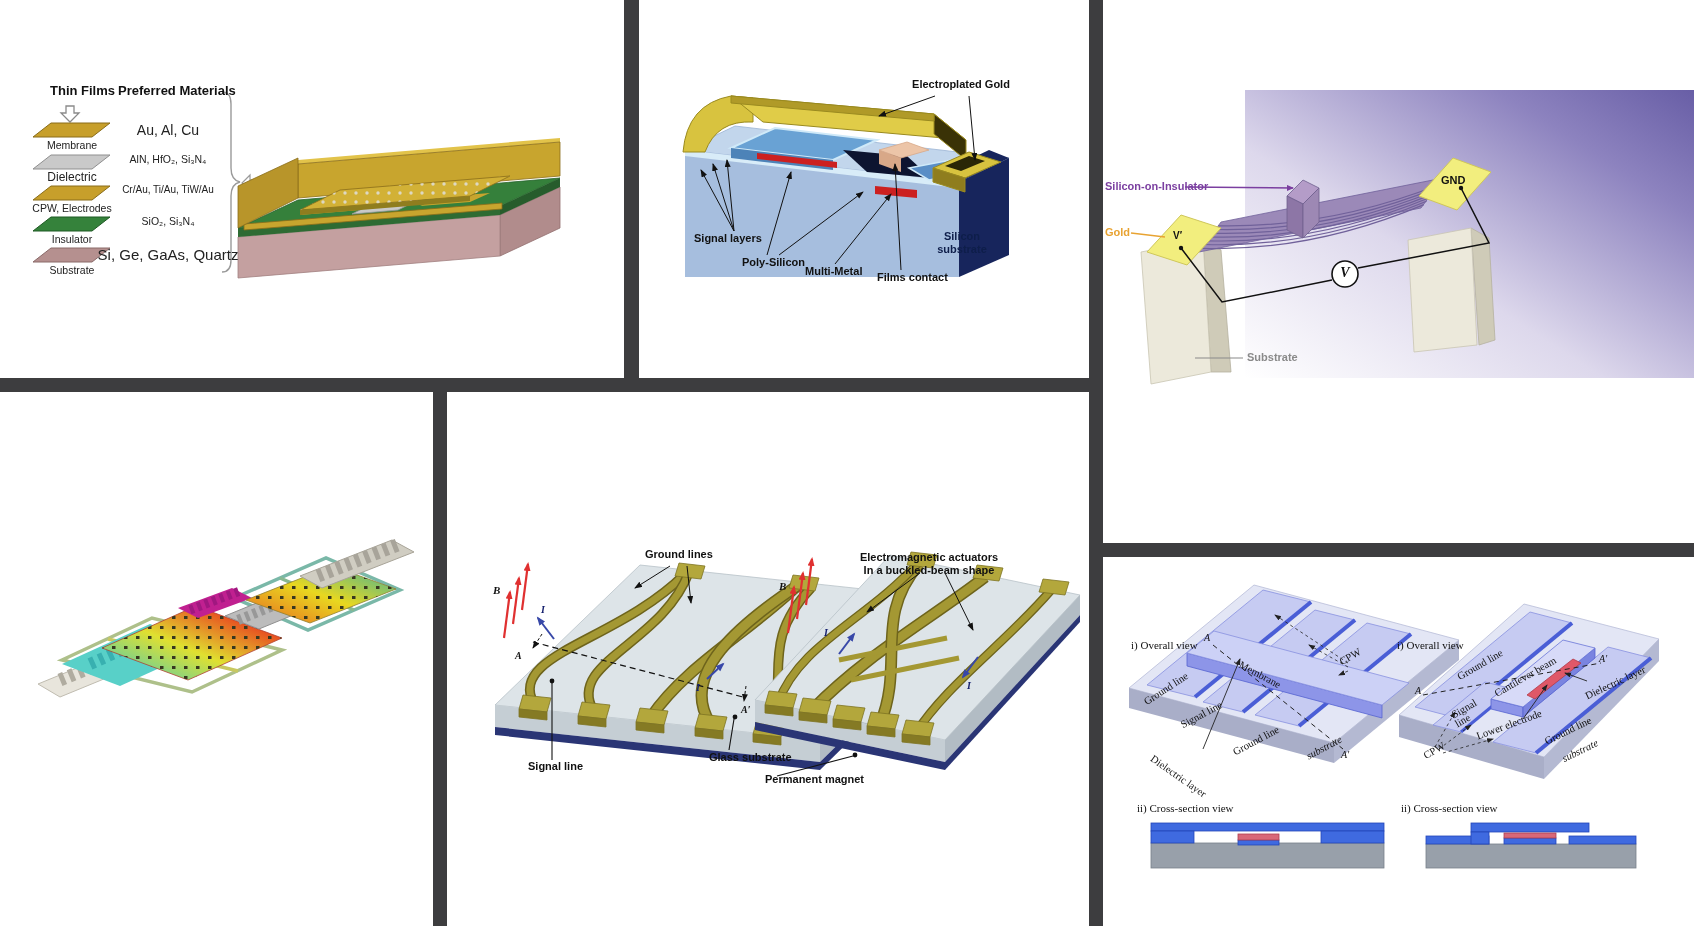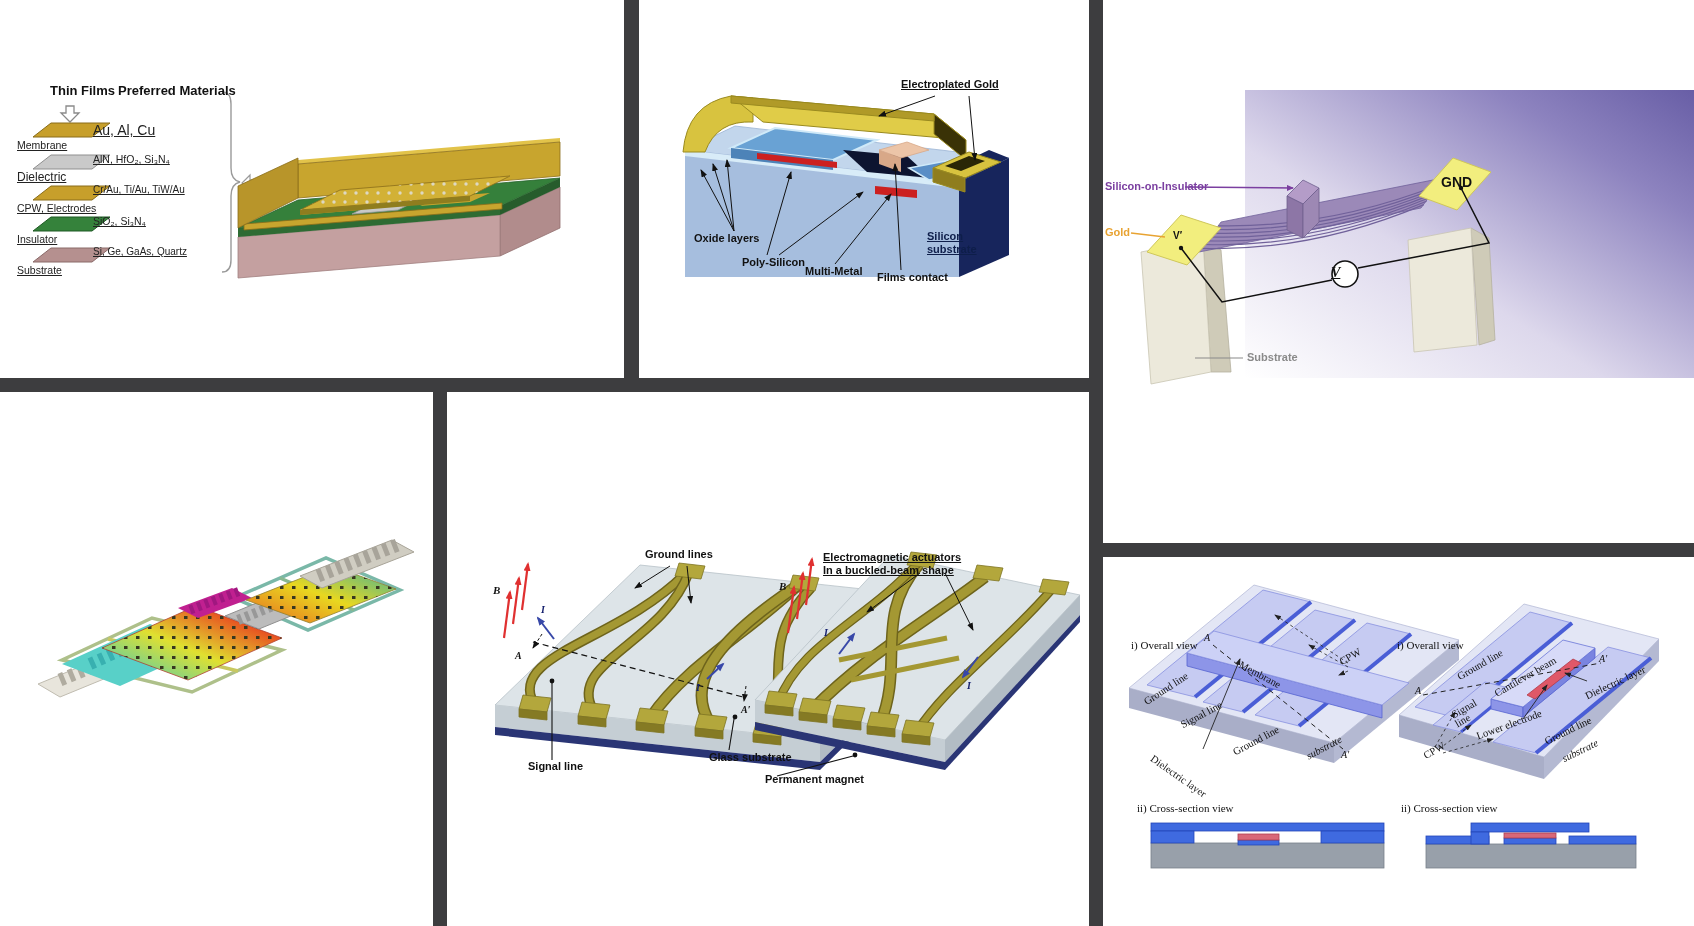--- a/index.html
+++ b/index.html
@@ -10,7 +10,7 @@
   .panel svg{position:absolute;left:0;top:0;}
   .lbl{position:absolute;font-weight:bold;font-size:11px;line-height:1.15;color:#111;
        white-space:nowrap;}
-  .lbl.center{text-align:left;text-decoration:underline;}
+  .lbl.center{text-align:center;}
   .lbl.reg{font-weight:normal;}
   .serif{font-family:"Liberation Serif","DejaVu Serif",serif;}
   .it{font-style:italic;}

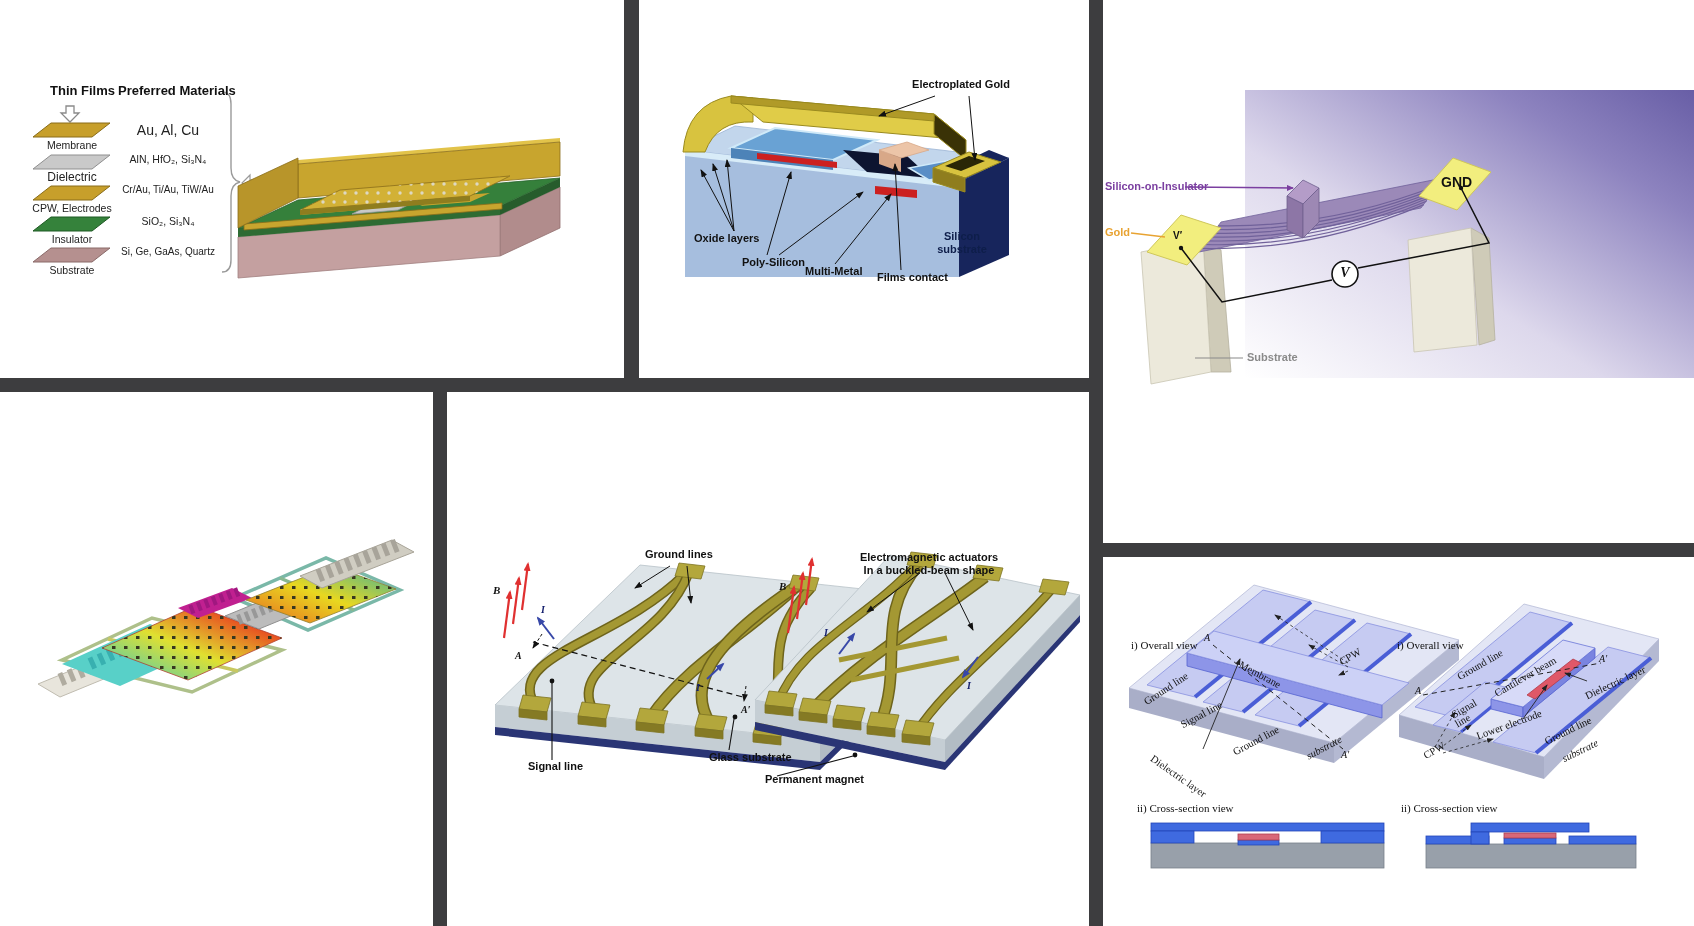--- a/index.html
+++ b/index.html
@@ -202,7 +202,7 @@
     <div class="lbl" style="left:2px;top:226px;color:#e8a332;">Gold</div>
     <div class="lbl" style="left:144px;top:351px;color:#8a8a8a;">Substrate</div>
     <div class="lbl" style="left:70px;top:230px;font-size:10px;">V′</div>
-    <div class="lbl" style="left:338px;top:174px;font-size:14px;">GND</div>
+    <div class="lbl" style="left:338px;top:174px;font-size:11px;">GND</div>
     <div class="lbl serif it center" style="left:228px;top:265px;width:28px;font-size:14px;">V</div>
   </div>
 

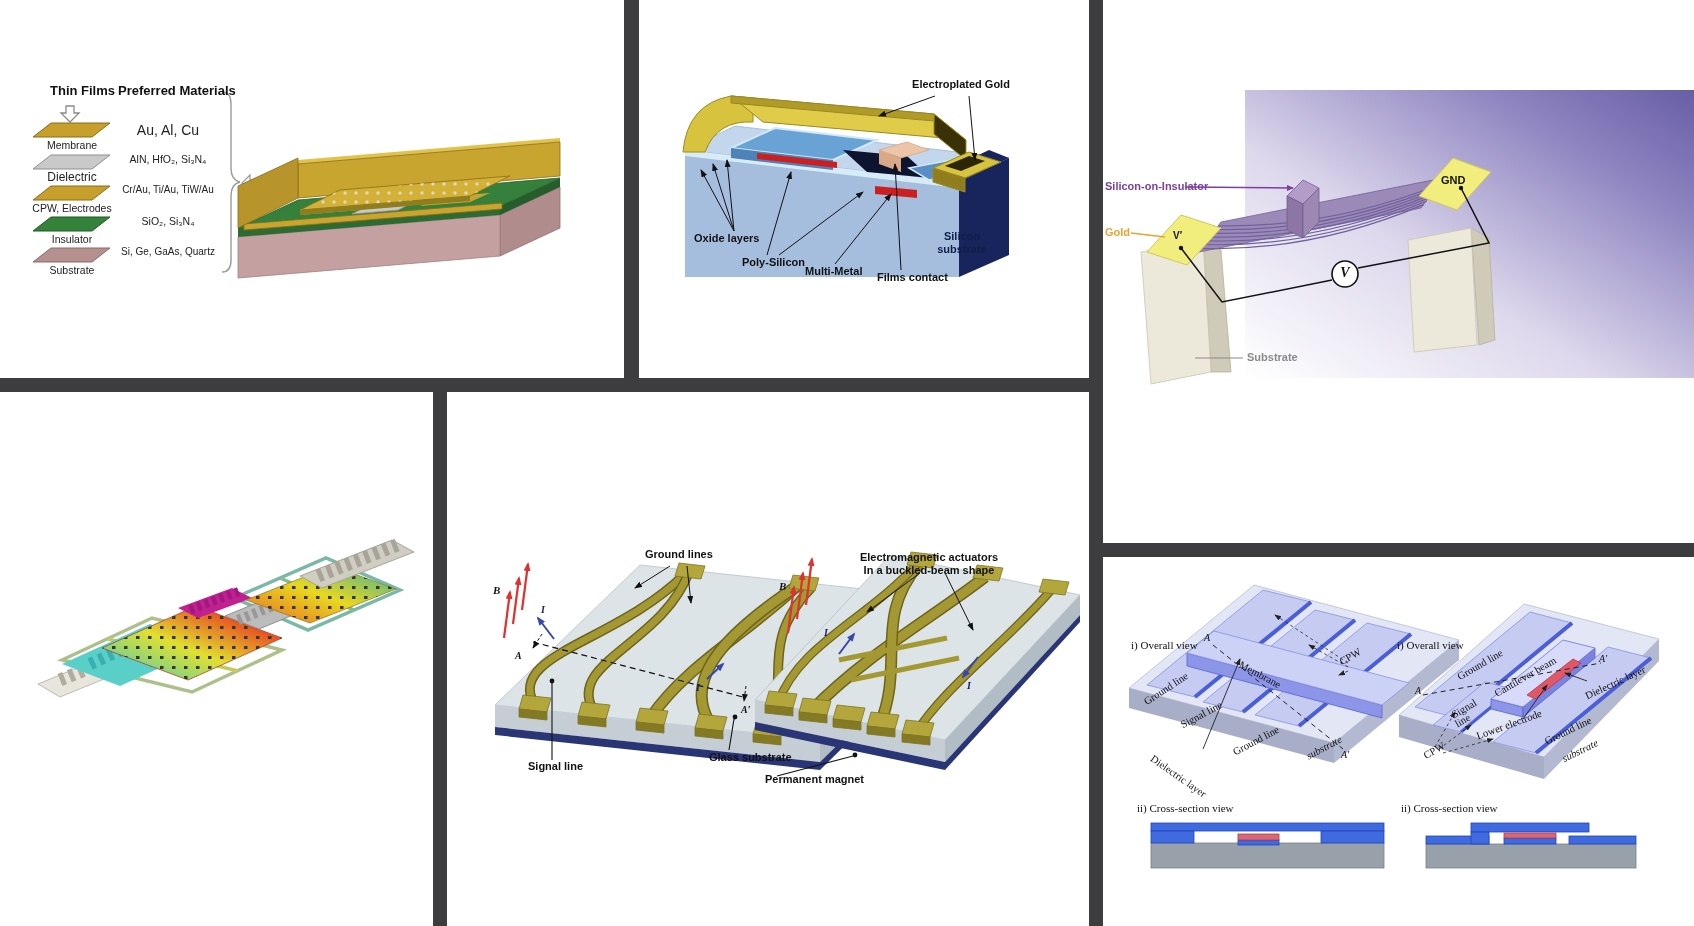--- a/index.html
+++ b/index.html
@@ -136,7 +136,7 @@
       </g>
     </svg>
     <div class="lbl center" style="left:262px;top:78px;width:120px;">Electroplated Gold</div>
-    <div class="lbl" style="left:55px;top:232px;">Oxide layers</div>
+    <div class="lbl" style="left:55px;top:232px;">Signal layers</div>
     <div class="lbl" style="left:97px;top:256px;margin-left:6px;">Poly-Silicon</div>
     <div class="lbl" style="left:166px;top:265px;">Multi-Metal</div>
     <div class="lbl" style="left:238px;top:271px;">Films contact</div>

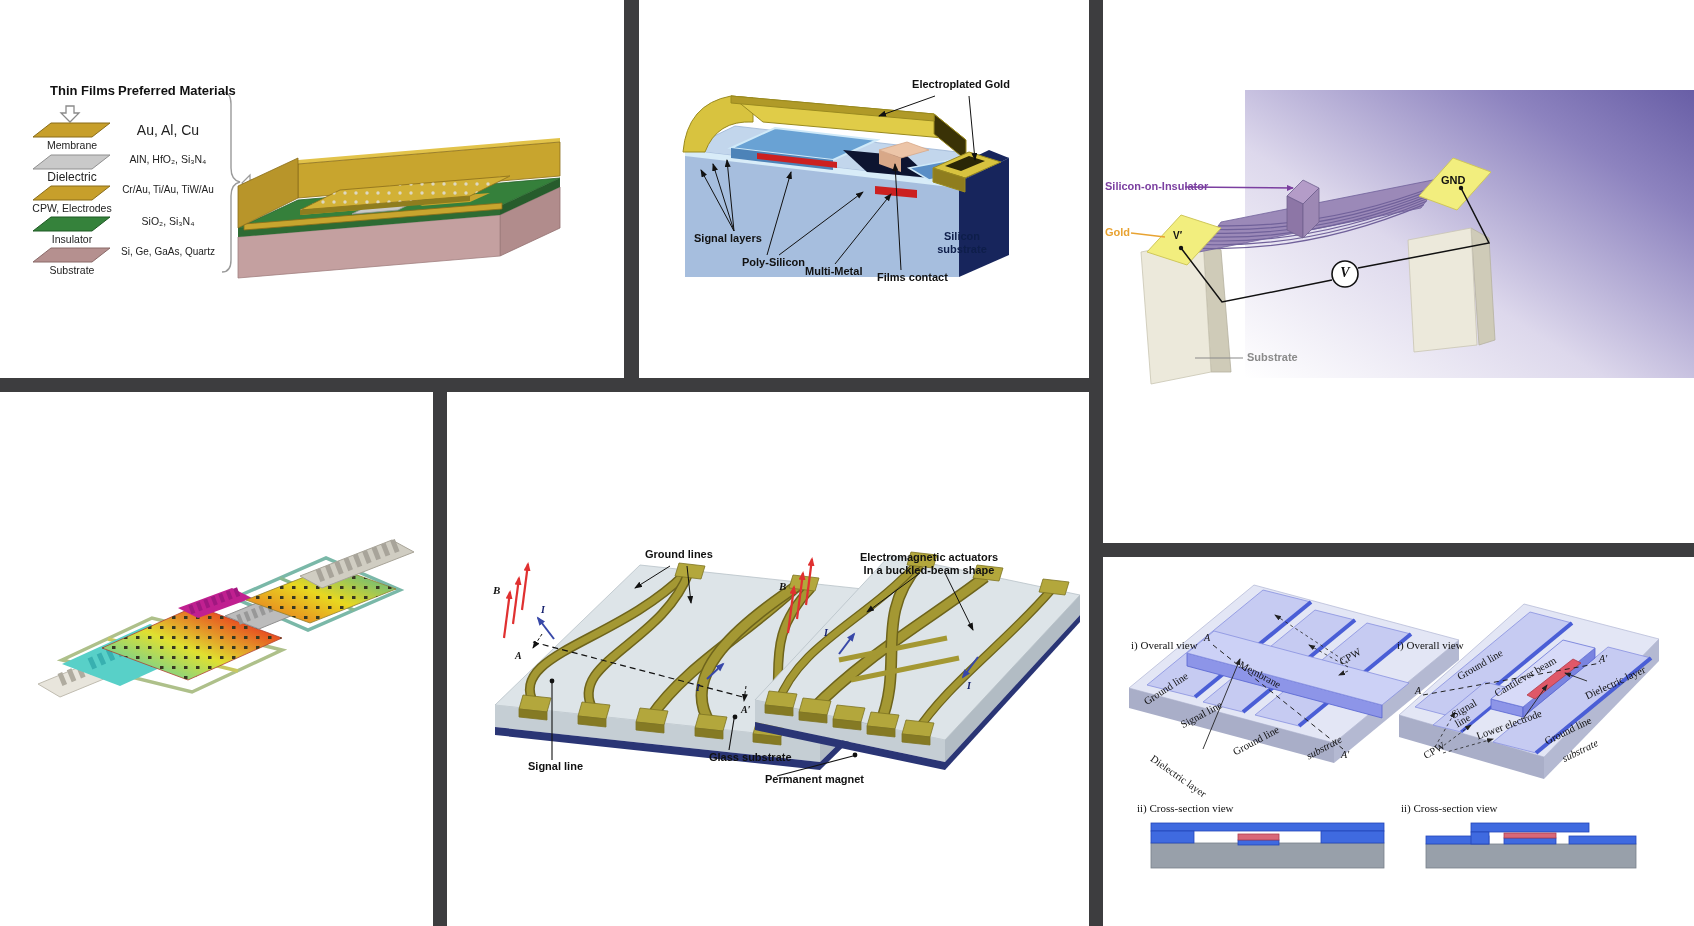--- a/index.html
+++ b/index.html
@@ -83,7 +83,7 @@
     <div class="lbl reg center" style="left:93px;top:153px;width:150px;font-size:10.5px;color:#222;">AlN, HfO₂, Si₃N₄</div>
     <div class="lbl reg center" style="left:93px;top:184px;width:150px;font-size:10px;color:#222;">Cr/Au, Ti/Au, TiW/Au</div>
     <div class="lbl reg center" style="left:93px;top:215px;width:150px;font-size:10.5px;color:#222;">SiO₂, Si₃N₄</div>
-    <div class="lbl reg center" style="left:93px;top:246px;width:150px;font-size:10px;color:#222;">Si, Ge, GaAs, Quartz</div>
+    <div class="lbl reg center" style="left:93px;top:246px;width:150px;font-size:15px;color:#222;">Si, Ge, GaAs, Quartz</div>
   </div>
 
   <div class="panel" style="left:639px;top:0;width:450px;height:378px;">

